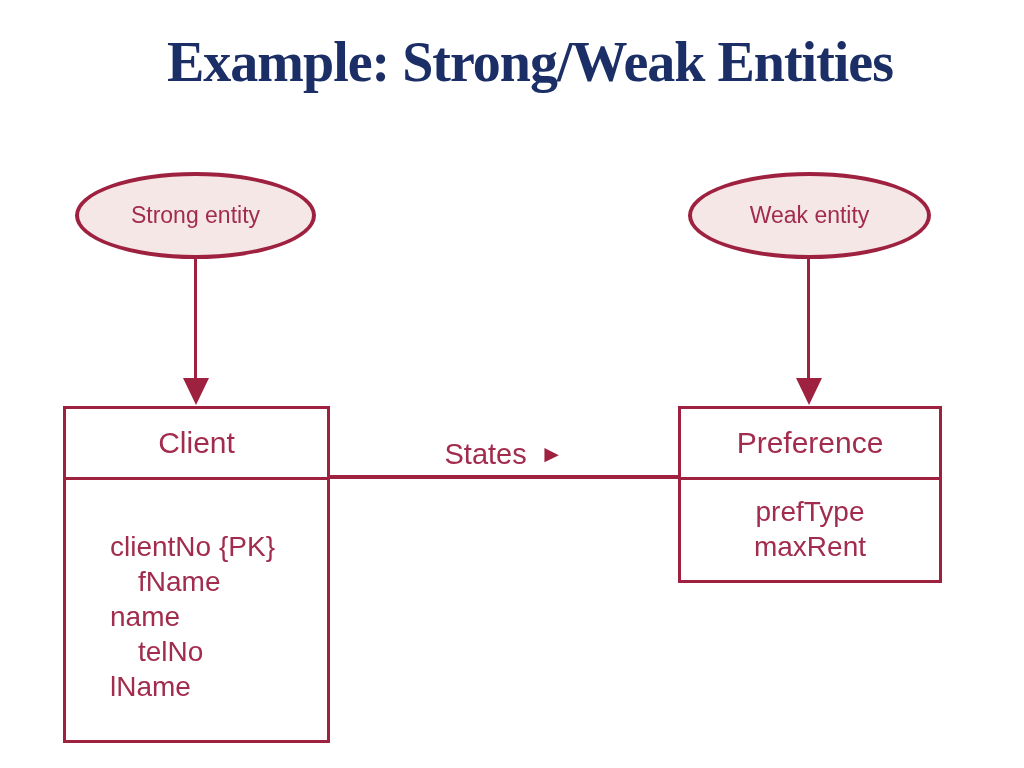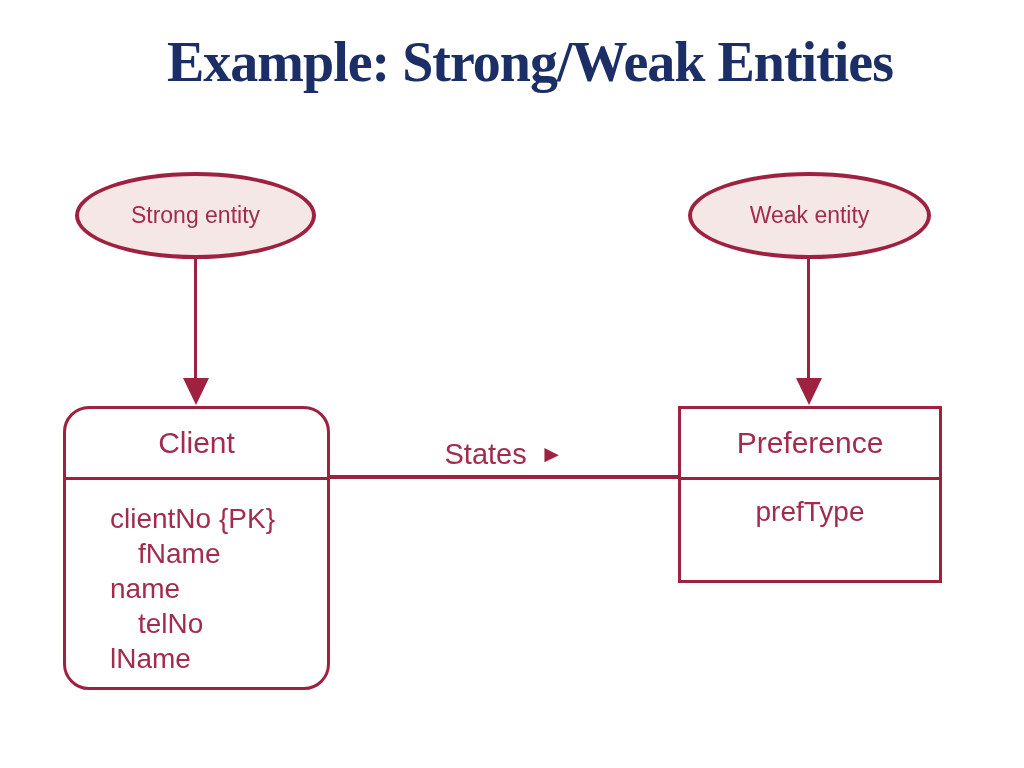--- a/index.html
+++ b/index.html
@@ -74,7 +74,7 @@
     box-sizing: border-box;
     color: #a22c4e;
   }
-  .entity-box.client     { left: 63px;  top: 406px; width: 267px; height: 284px; border-radius: 26px; }
+  .entity-box.client     { left: 63px;  top: 406px; width: 267px; height: 337px; }
   .entity-box.preference { left: 678px; top: 406px; width: 264px; height: 177px; }
   .entity-header {
     height: 68px;

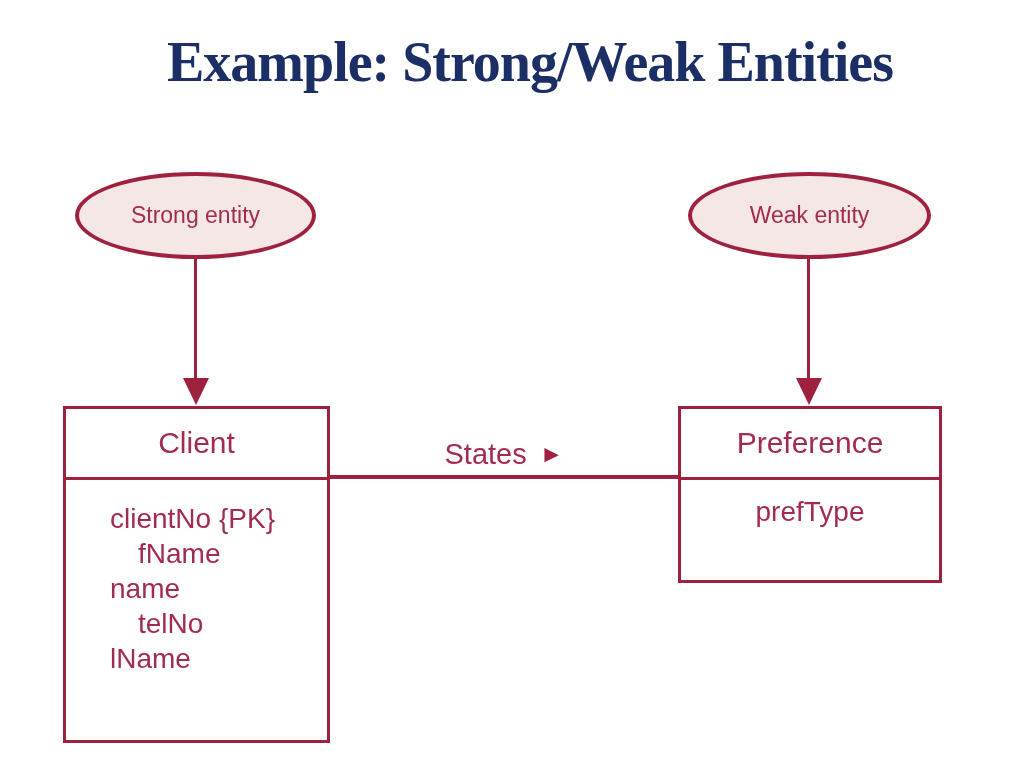--- a/index.html
+++ b/index.html
@@ -92,6 +92,7 @@
   .entity-box.client .entity-attrs {
     padding: 21px 0 0 44px;
     text-align: left;
+    margin-top: 28px;
   }
   .entity-box.preference .entity-attrs {
     padding-top: 14px;

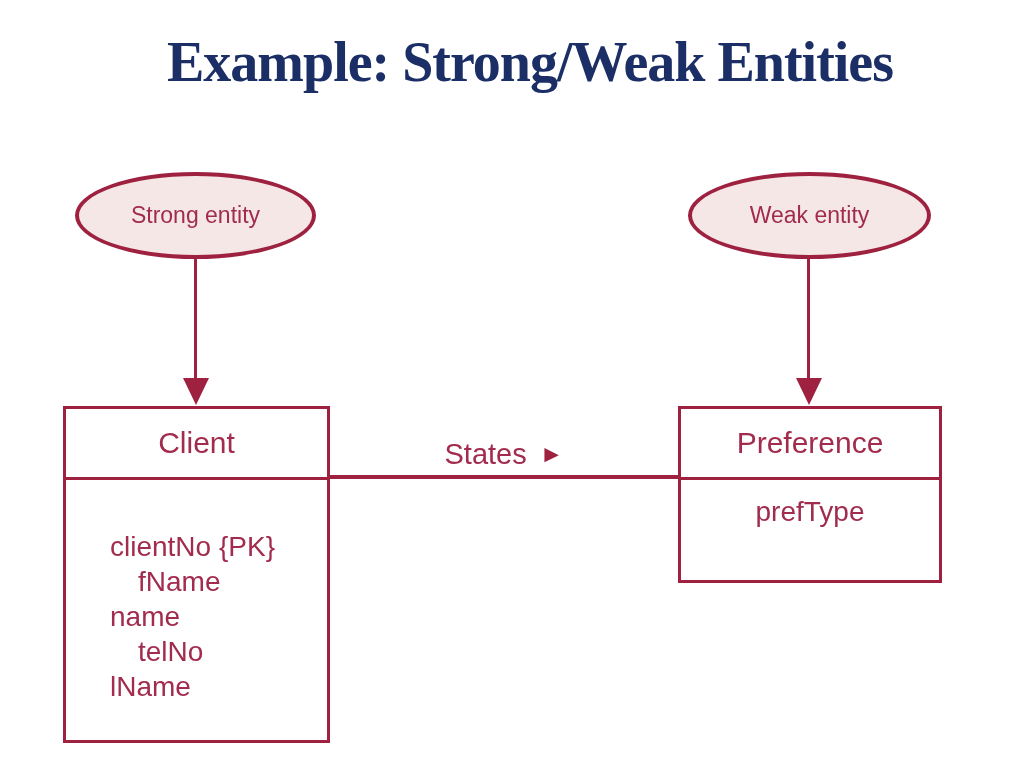--- a/index.html
+++ b/index.html
@@ -168,6 +168,7 @@
     <div class="entity-header">Preference</div>
     <div class="entity-attrs">
       <div class="attr">prefType</div>
+      <div class="attr">maxRent</div>
     </div>
   </div>
 

